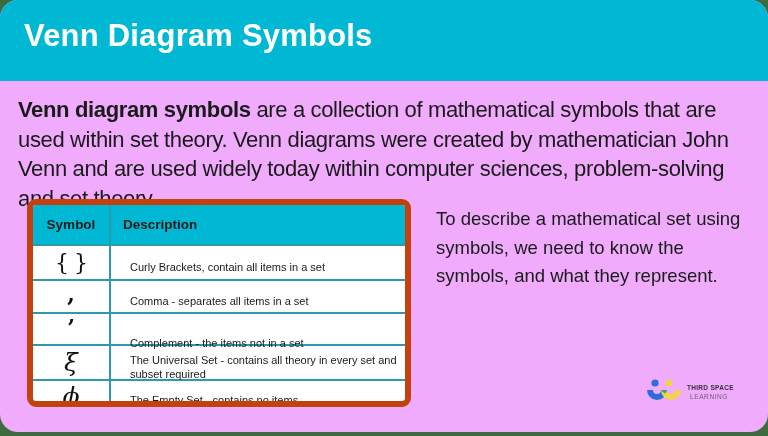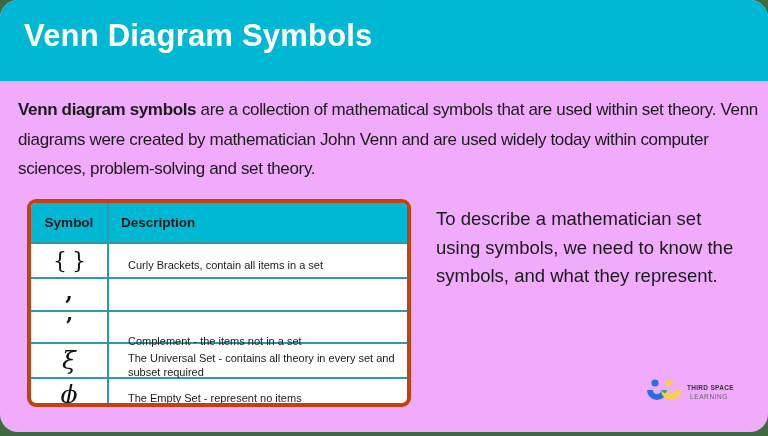--- a/index.html
+++ b/index.html
@@ -42,7 +42,7 @@
       top: 95px;
       width: 740px;
       font-family: "Liberation Sans", sans-serif;
-      font-size: 17px;
+      font-size: 22px;
       line-height: 29.5px;
       color: #1a1a1a;
       letter-spacing: -0.35px;

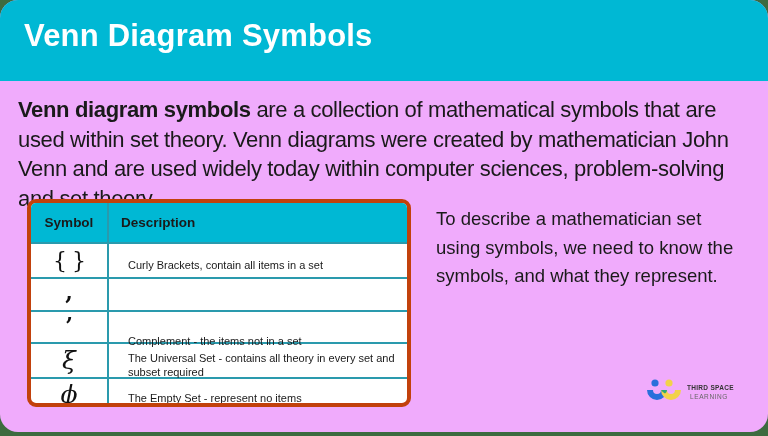--- a/index.html
+++ b/index.html
@@ -55,7 +55,7 @@
       top: 199px;
       width: 384px;
       height: 208px;
-      border: 4px solid #c2410c;
+      border: 6px solid #c2410c;
       border-radius: 9px;
       overflow: hidden;
       box-sizing: border-box;

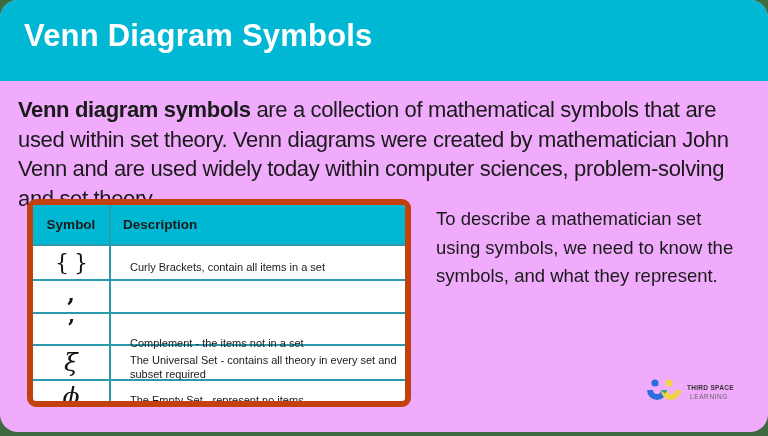--- a/index.html
+++ b/index.html
@@ -197,7 +197,7 @@
     <div class="vdiv"></div>
   </div>
 
-  <div class="side-text">To describe a mathematician set using symbols, we need to know the symbols, and what they represent.</div>
+  <div class="side-text">To describe a mathematical set using symbols, we need to know the symbols, and what they represent.</div>
 
   <div class="logo">
     <svg class="logo-mark" viewBox="0 0 40 28" width="40" height="28">

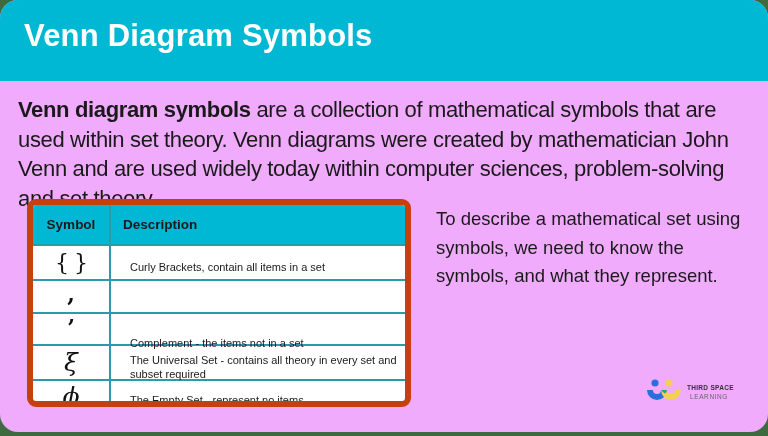--- a/index.html
+++ b/index.html
@@ -180,6 +180,7 @@
     </div>
     <div class="row" style="top:76px;height:33px;">
       <div class="sym-cell" style="font-size:22px;font-weight:bold;padding-bottom:6px;box-sizing:border-box;">,</div>
+      <div class="desc-cell">Comma - separates all items in a set</div>
     </div>
     <div class="row" style="top:109px;height:32px;">
       <div class="sym-cell" style="font-size:22px;font-weight:bold;align-items:flex-start;padding-top:0px;box-sizing:border-box;">’</div>

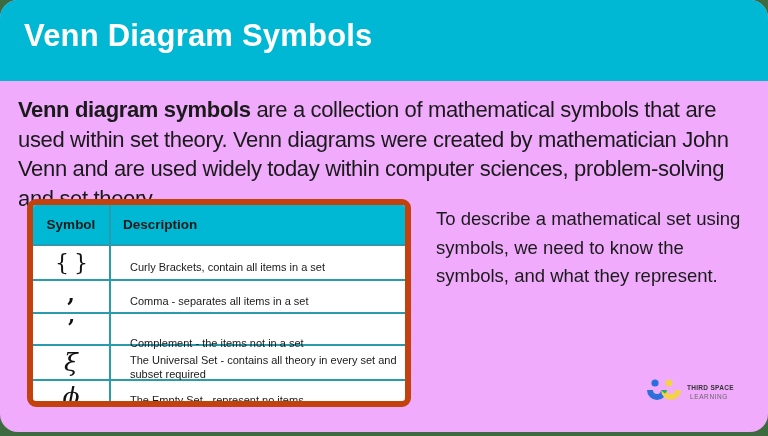--- a/index.html
+++ b/index.html
@@ -192,7 +192,7 @@
     </div>
     <div class="row last" style="top:176px;height:30px;">
       <div class="sym-cell" style="font-size:25px;font-style:italic;">ϕ</div>
-      <div class="desc-cell">The Empty Set - represent no items</div>
+      <div class="desc-cell">The Empty Set - contains no items</div>
     </div>
 
     <div class="vdiv"></div>

